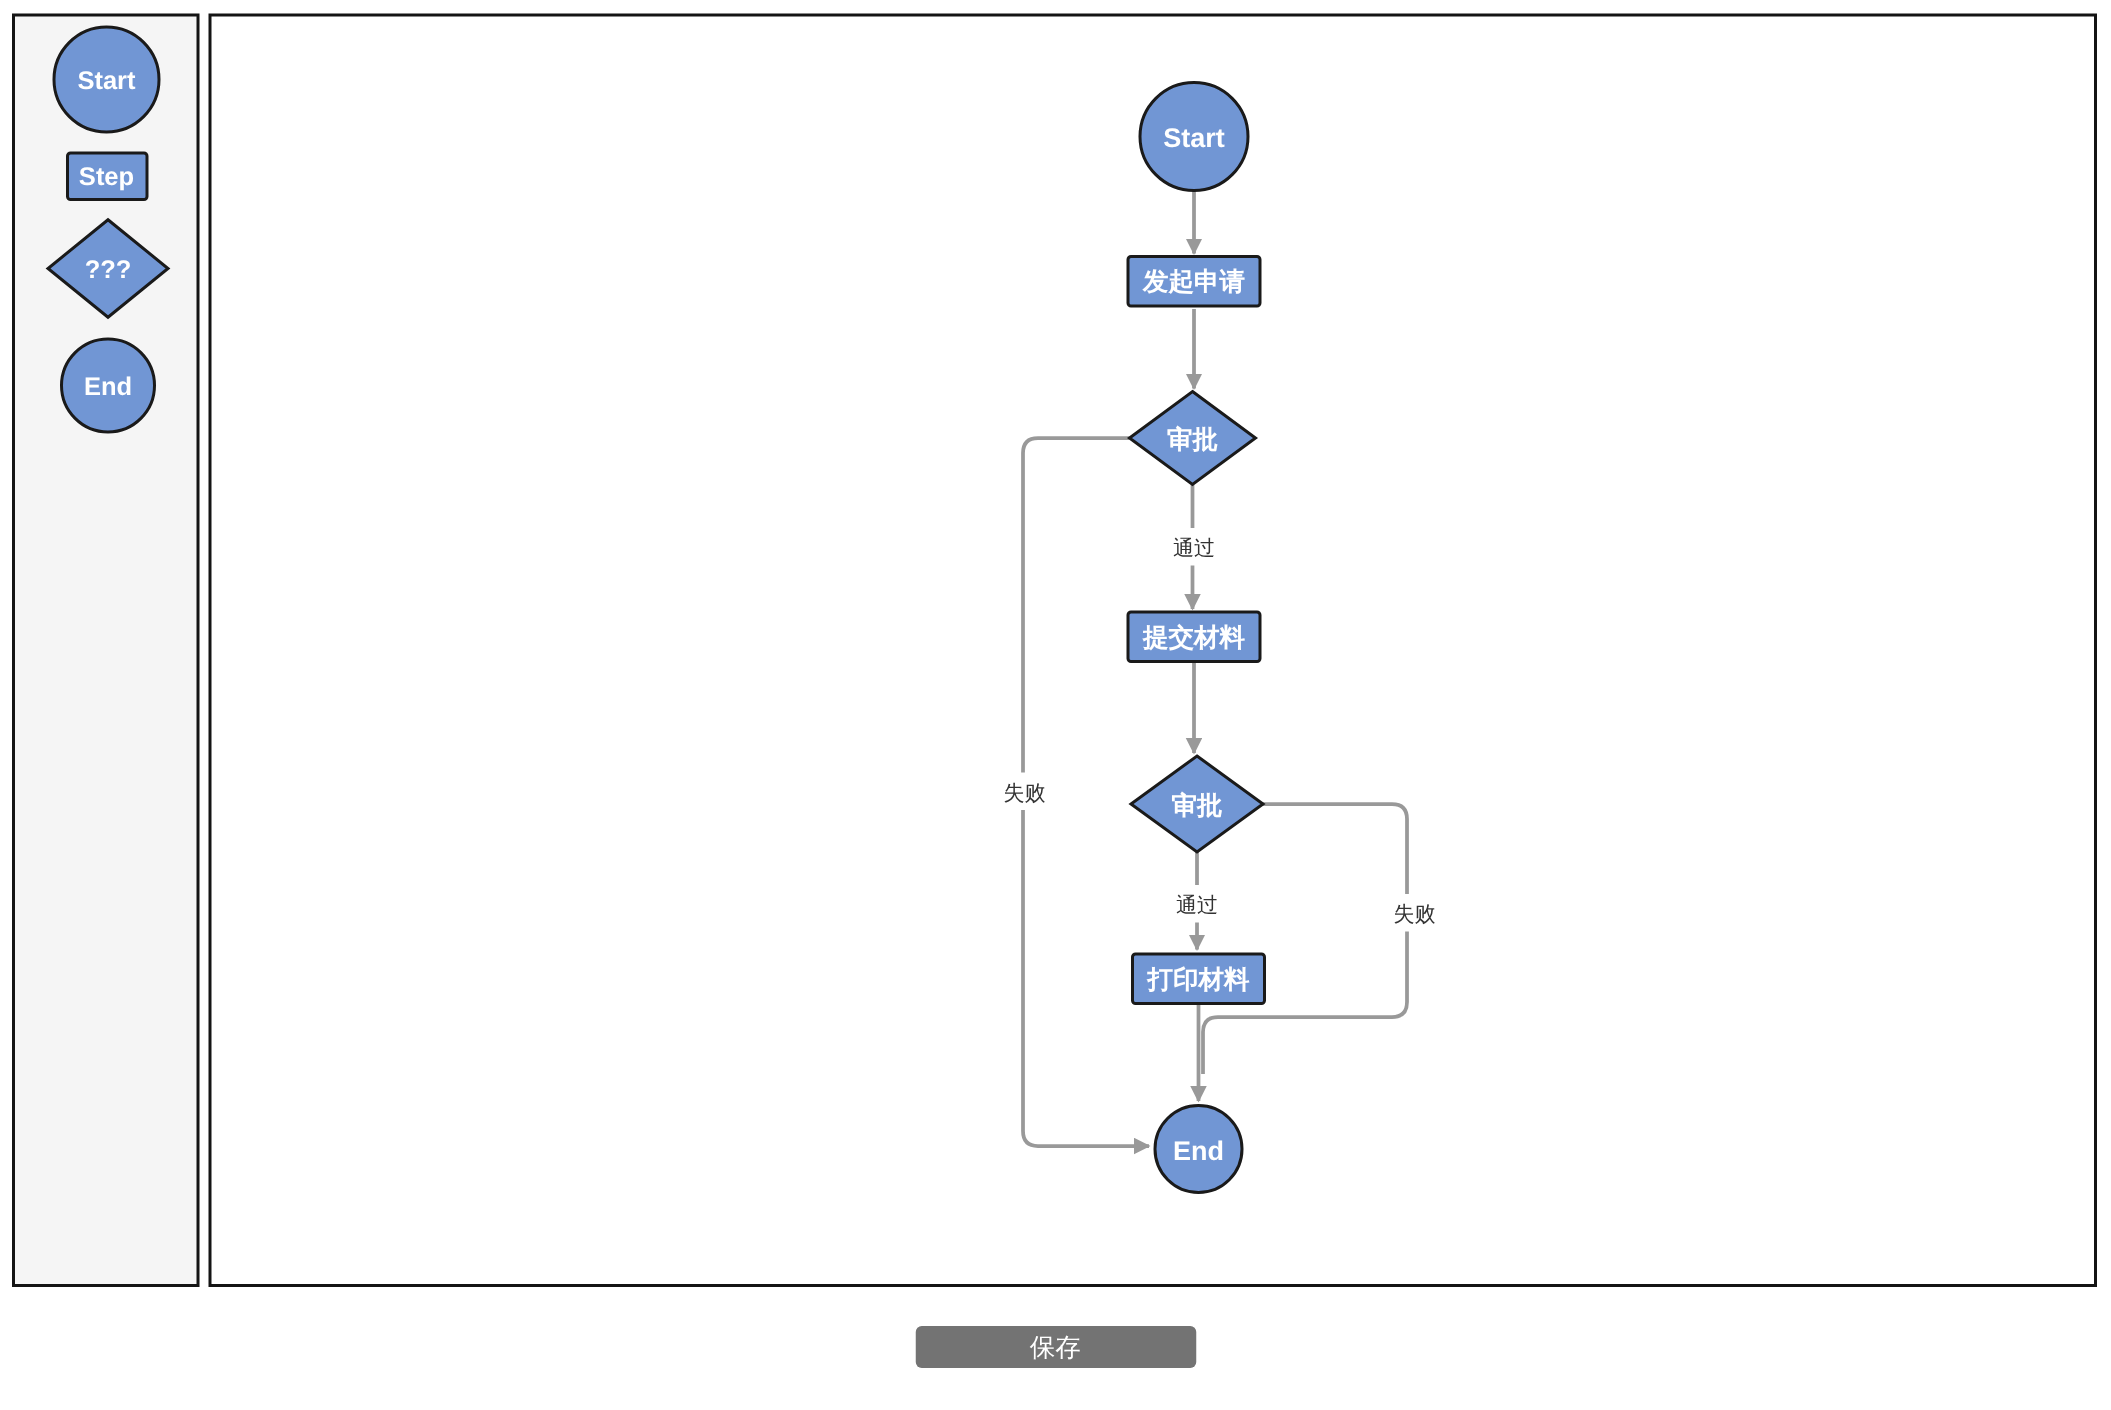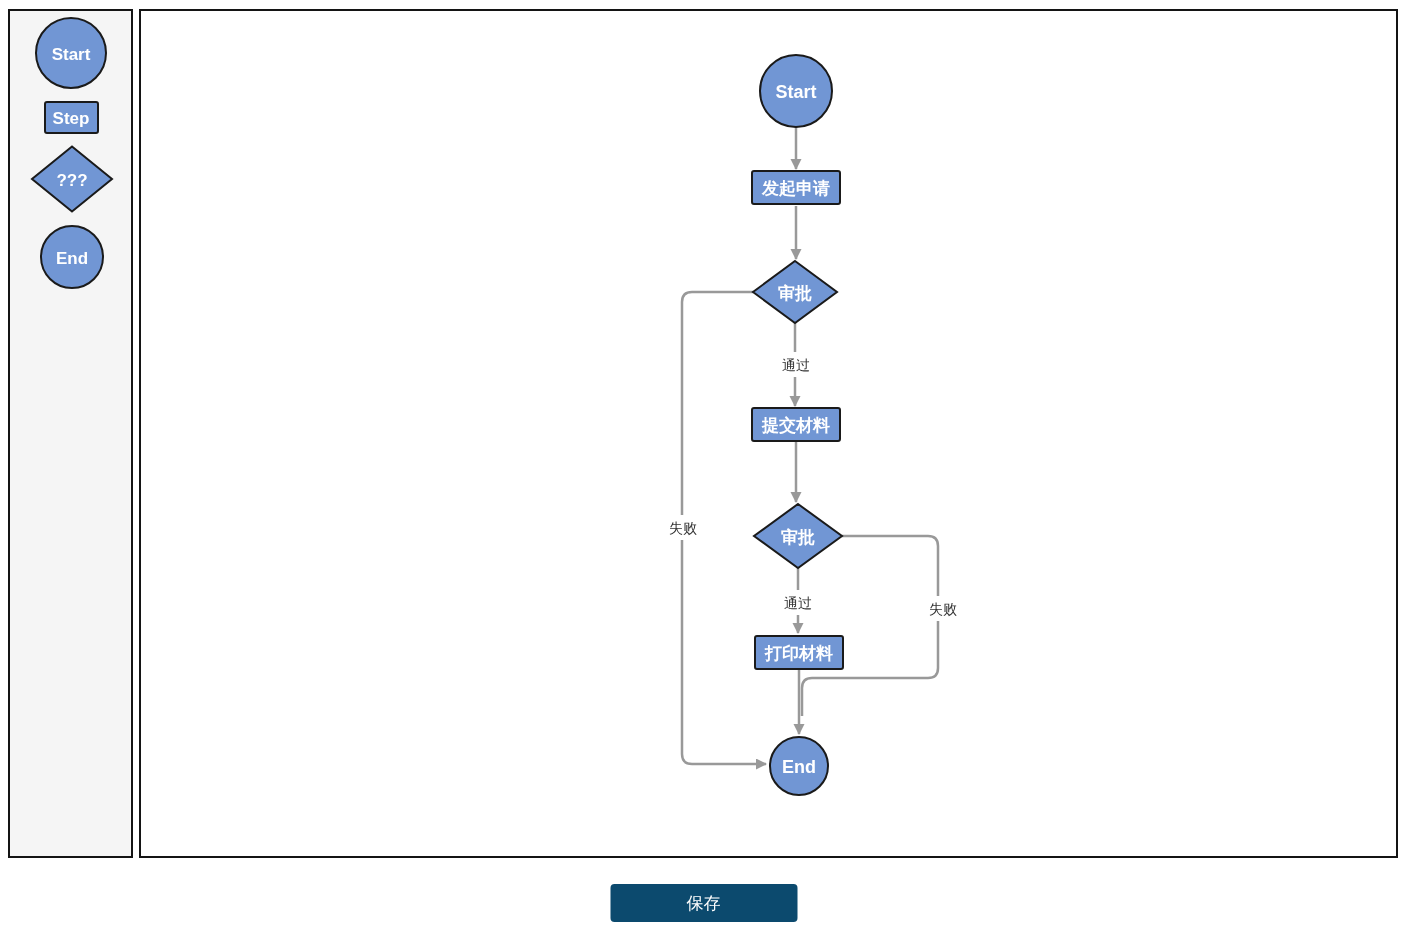--- a/index.html
+++ b/index.html
@@ -31,8 +31,8 @@
   }
   .save-btn{
     position:absolute;left:50%;transform:translateX(-50%);
-    top:884px;width:187px;height:38px;
-    background:#0c4a6e;border:none;border-radius:4px;
+    top:884px;width:187px;height:28px;
+    background:#737373;border:none;border-radius:4px;
     color:#ffffff;font-size:17px;cursor:pointer;
     font-family:"Liberation Sans",sans-serif;
   }

